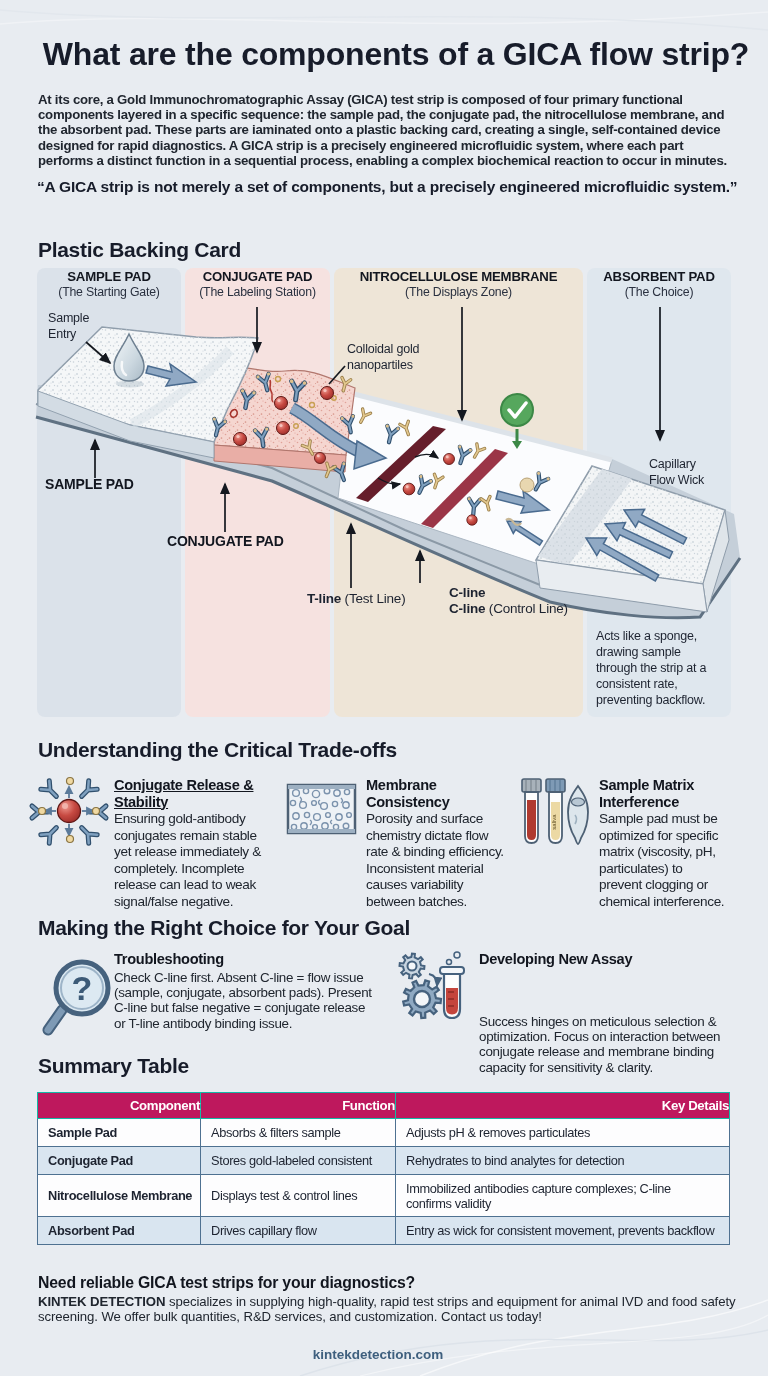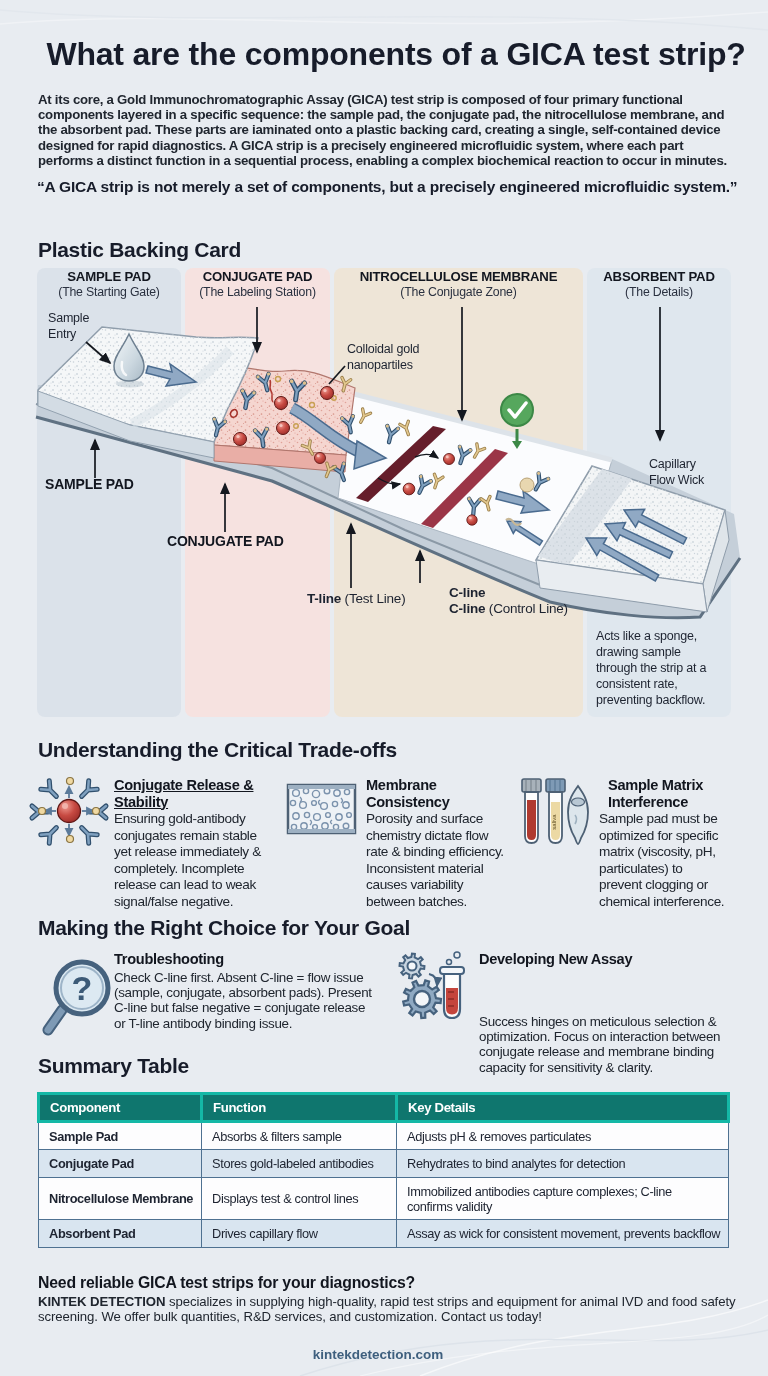--- a/index.html
+++ b/index.html
@@ -37,7 +37,7 @@
   <path d="M360,1376 C540,1330 700,1355 768,1315" stroke="#ffffff" stroke-opacity="0.45" stroke-width="1.2"></path>
 </svg>
 
-<h1>What are the components of a GICA test strip?</h1>
+<h1>What are the components of a GICA flow strip?</h1>
 
 <div class="intro">At its core, a Gold Immunochromatographic Assay (GICA) test strip is composed of four primary functional<br>components layered in a specific sequence: the sample pad, the conjugate pad, the nitrocellulose membrane, and<br>the absorbent pad. These parts are iaminated onto a plastic backing card, creating a single, self-contained device<br>designed for rapid diagnostics. A GICA strip is a precisely engineered microfluidic system, where each part<br>performs a distinct function in a sequential process, enabling a complex biochemical reaction to occur in minutes.</div>
 

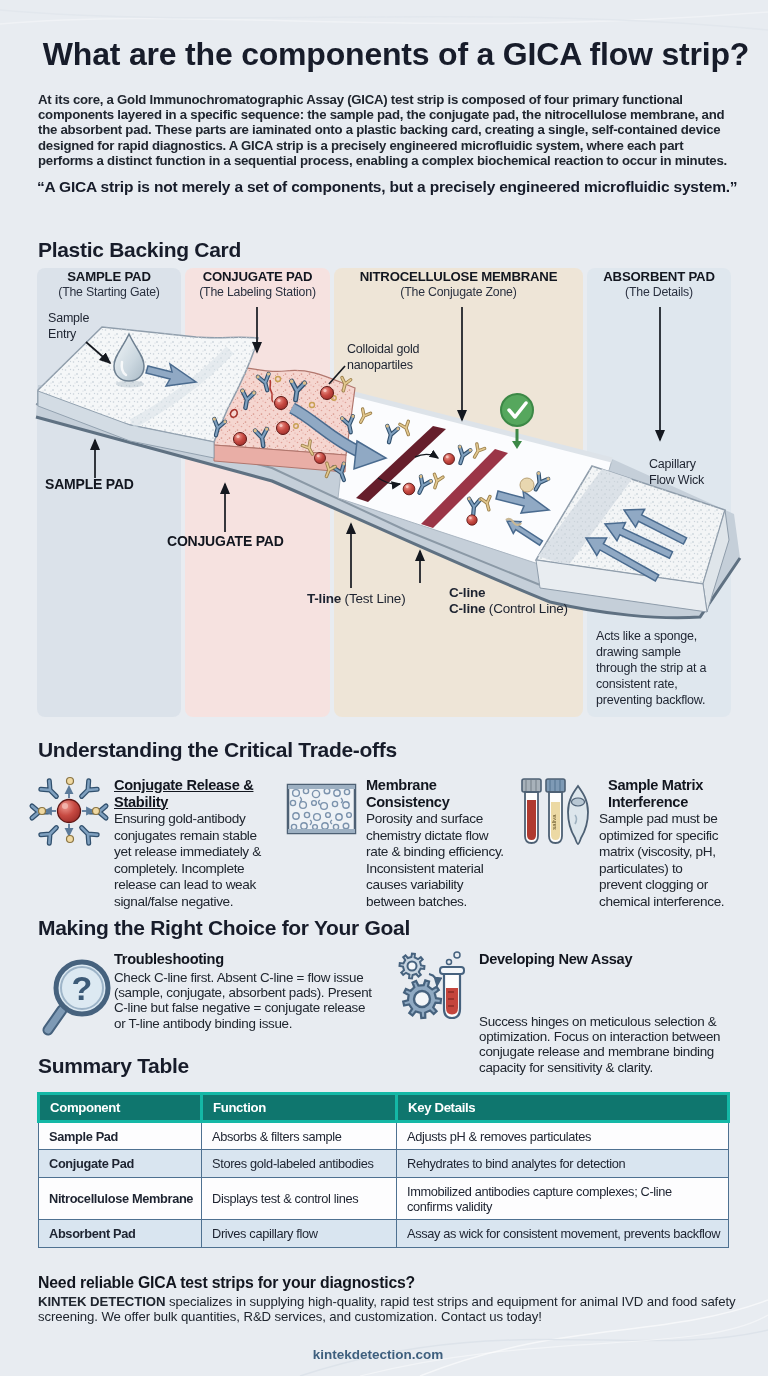--- a/index.html
+++ b/index.html
@@ -207,7 +207,7 @@
     </div>
 <div class="colhead" style="left:334px;top:272px;width:249px;">
       <div class="t">NITROCELLULOSE MEMBRANE</div>
-      <div class="s">(The Conjugate Zone)</div>
+      <div class="s">(The Displays Zone)</div>
     </div>
 <div class="colhead" style="left:587px;top:272px;width:144px;">
       <div class="t">ABSORBENT PAD</div>

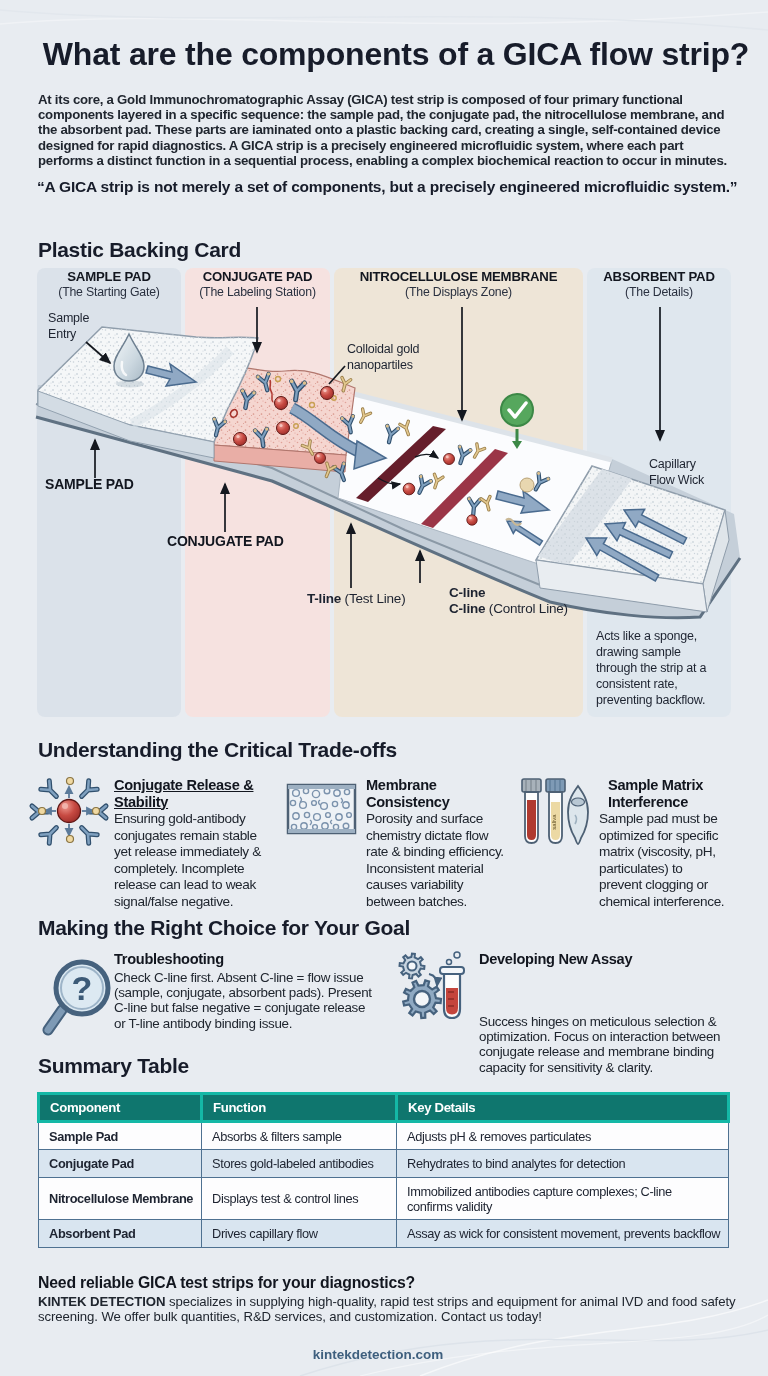--- a/index.html
+++ b/index.html
@@ -211,7 +211,7 @@
     </div>
 <div class="colhead" style="left:587px;top:272px;width:144px;">
       <div class="t">ABSORBENT PAD</div>
-      <div class="s">(The Details)</div>
+      <div class="s">(The Choice)</div>
     </div>
 
 <div class="lbl" style="left:48px;top:310px;">Sample<br>Entry</div>

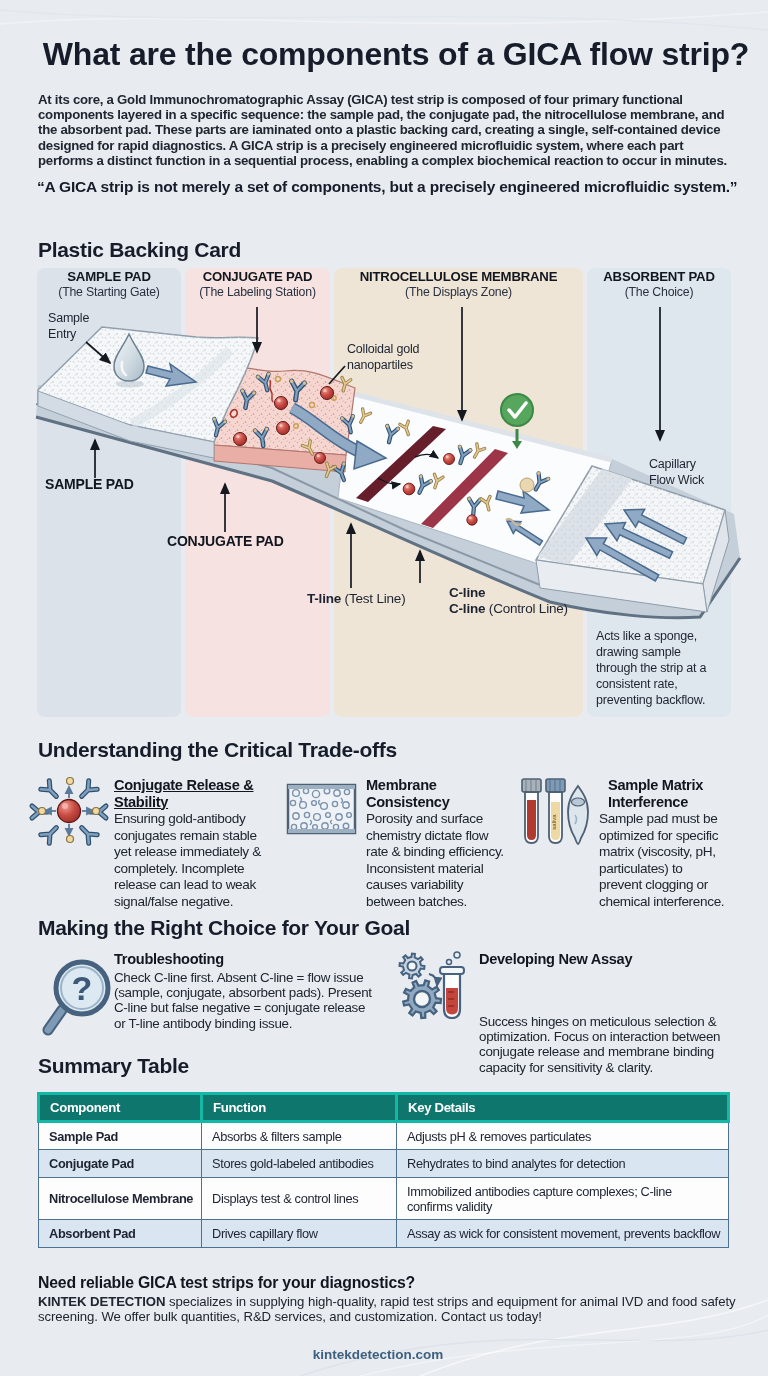--- a/index.html
+++ b/index.html
@@ -316,7 +316,7 @@
 <div class="tc-body" style="left:114px;top:811px;">Ensuring gold-antibody<br>conjugates remain stable<br>yet release immediately &amp;<br>completely. Incomplete<br>release can lead to weak<br>signal/false negative.</div>
 <div class="tc-title" style="left:366px;top:777px;">Membrane<br>Consistency</div>
 <div class="tc-body" style="left:366px;top:811px;">Porosity and surface<br>chemistry dictate flow<br>rate &amp; binding efficiency.<br>Inconsistent material<br>causes variability<br>between batches.</div>
-<div class="tc-title" style="left:599px;top:777px;margin-left:9px;">Sample Matrix<br>Interference</div>
+<div class="tc-title" style="left:599px;top:777px;">Sample Matrix<br>Interference</div>
 <div class="tc-body" style="left:599px;top:811px;">Sample pad must be<br>optimized for specific<br>matrix (viscosity, pH,<br>particulates) to<br>prevent clogging or<br>chemical interference.</div>
 
 <div class="h2" style="left:38px;top:916px;">Making the Right Choice for Your Goal</div>

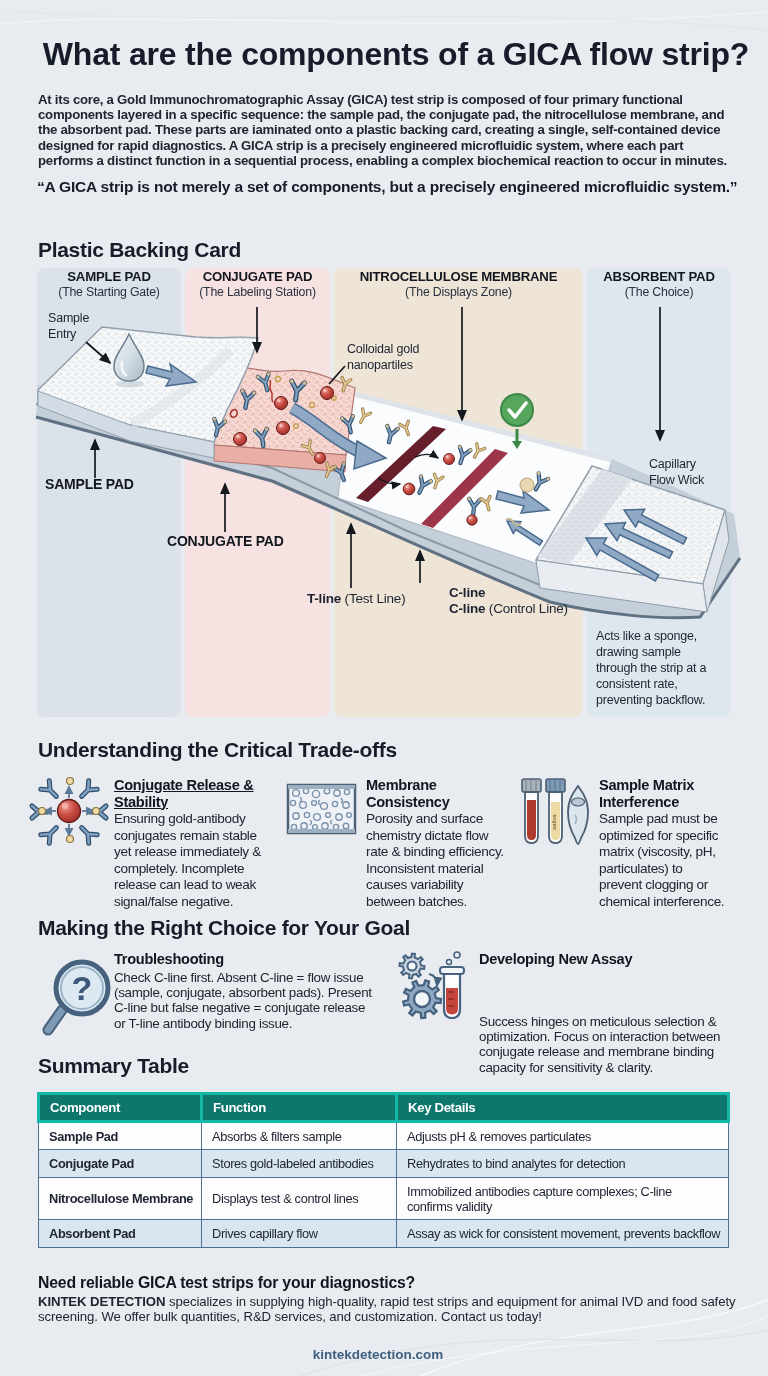--- a/index.html
+++ b/index.html
@@ -18,7 +18,7 @@
   .tc-body{position:absolute;font-size:13.6px;line-height:16.5px;letter-spacing:-0.35px;color:#20262f;}
   .mc-body{position:absolute;font-size:13.4px;line-height:15.2px;letter-spacing:-0.3px;color:#20262f;}
   table.sum{position:absolute;left:37px;top:1092px;width:693px;border-collapse:collapse;font-size:12.8px;letter-spacing:-0.35px;}
-  table.sum th{background:#0f766e;color:#fff;text-align:left;font-size:13.2px;padding:5px 0 5px 10px;border:3px solid #14b8a6;}
+  table.sum th{background:#be185d;color:#fff;text-align:right;font-size:13.2px;padding:5px 0 5px 10px;border:1px solid #14b8a6;}
   table.sum td{padding:4px 0 4px 10px;border:1px solid #4e7191;color:#1d2330;white-space:nowrap;}
   table.sum tr.alt td{background:#d9e5f0;}
   table.sum tr.w td{background:#fdfdfe;}

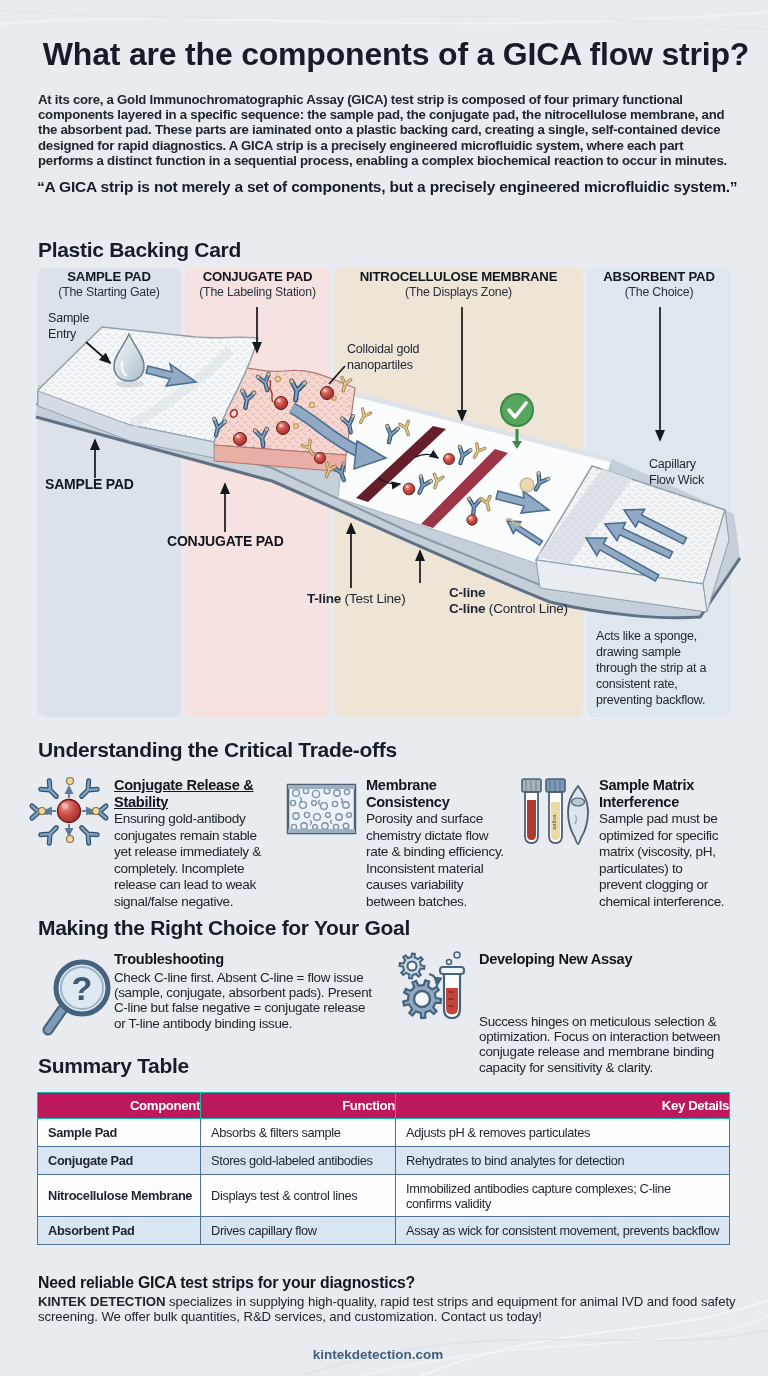--- a/index.html
+++ b/index.html
@@ -375,7 +375,7 @@
       </tr>
   <tr class="alt" style="height:28px;">
         <td><b>Conjugate Pad</b></td>
-        <td>Stores gold-labeled antibodies</td>
+        <td>Stores gold-labeled consistent</td>
         <td>Rehydrates to bind analytes for detection</td>
       </tr>
   <tr class="w" style="height:42px;">

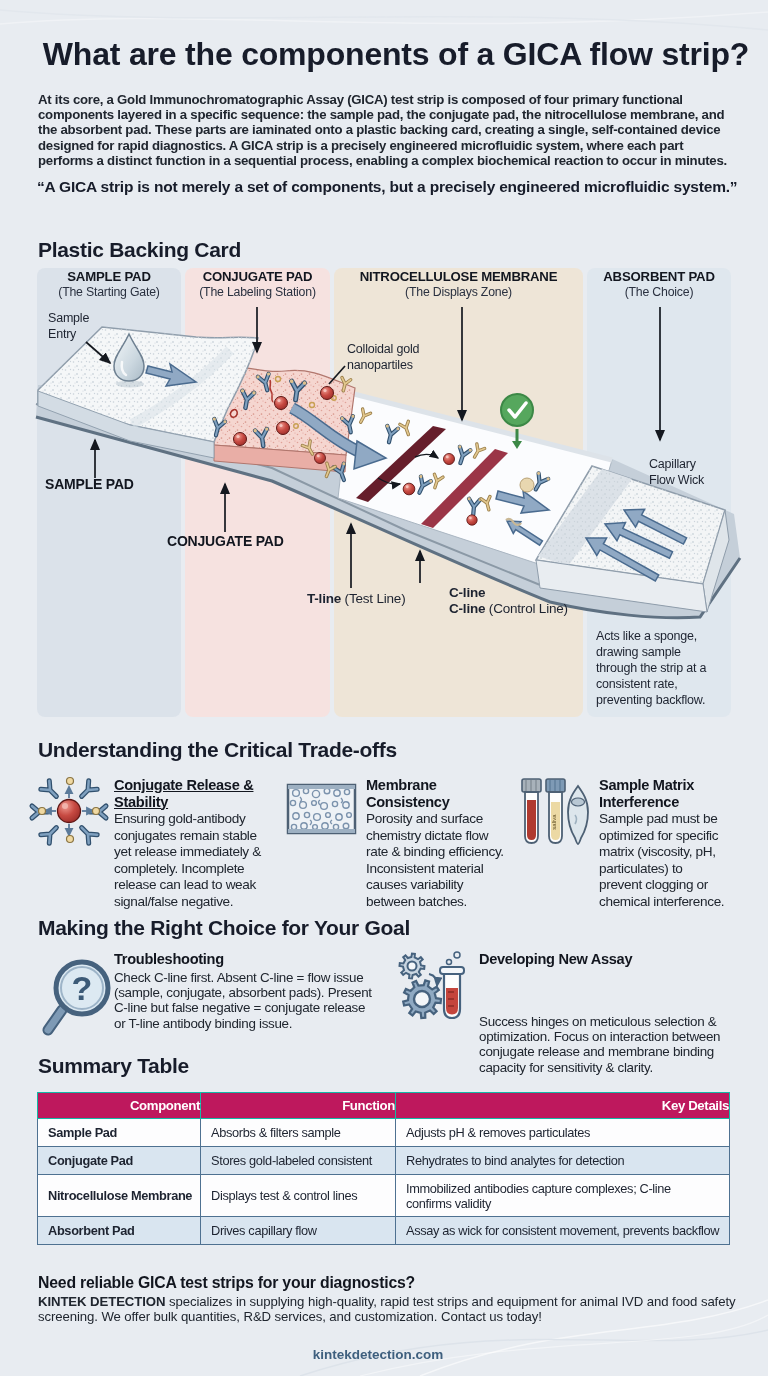--- a/index.html
+++ b/index.html
@@ -386,7 +386,7 @@
   <tr class="alt" style="height:28px;">
         <td><b>Absorbent Pad</b></td>
         <td>Drives capillary flow</td>
-        <td>Assay as wick for consistent movement, prevents backflow</td>
+        <td>Entry as wick for consistent movement, prevents backflow</td>
       </tr>
 </tbody>
   </table>

